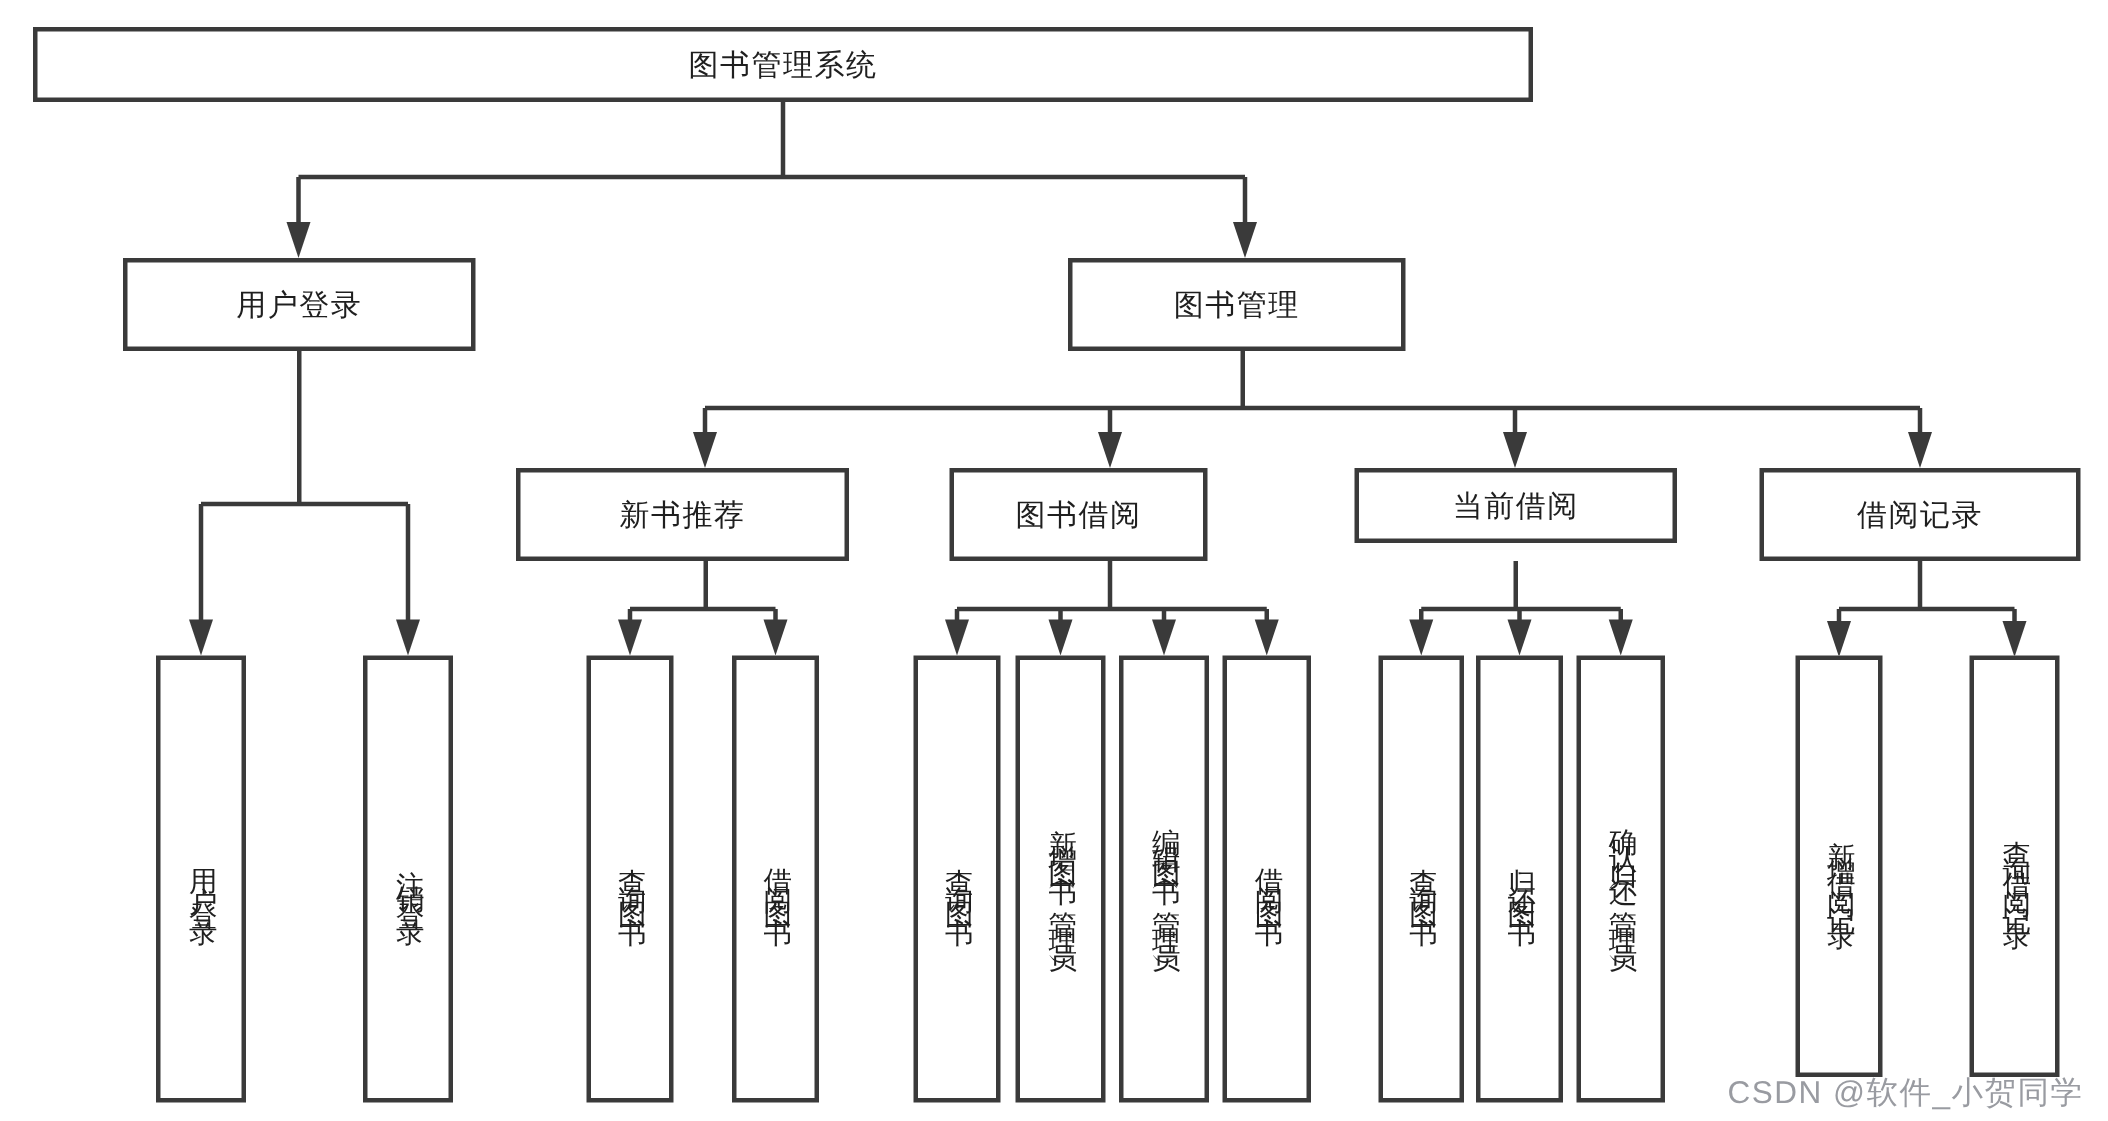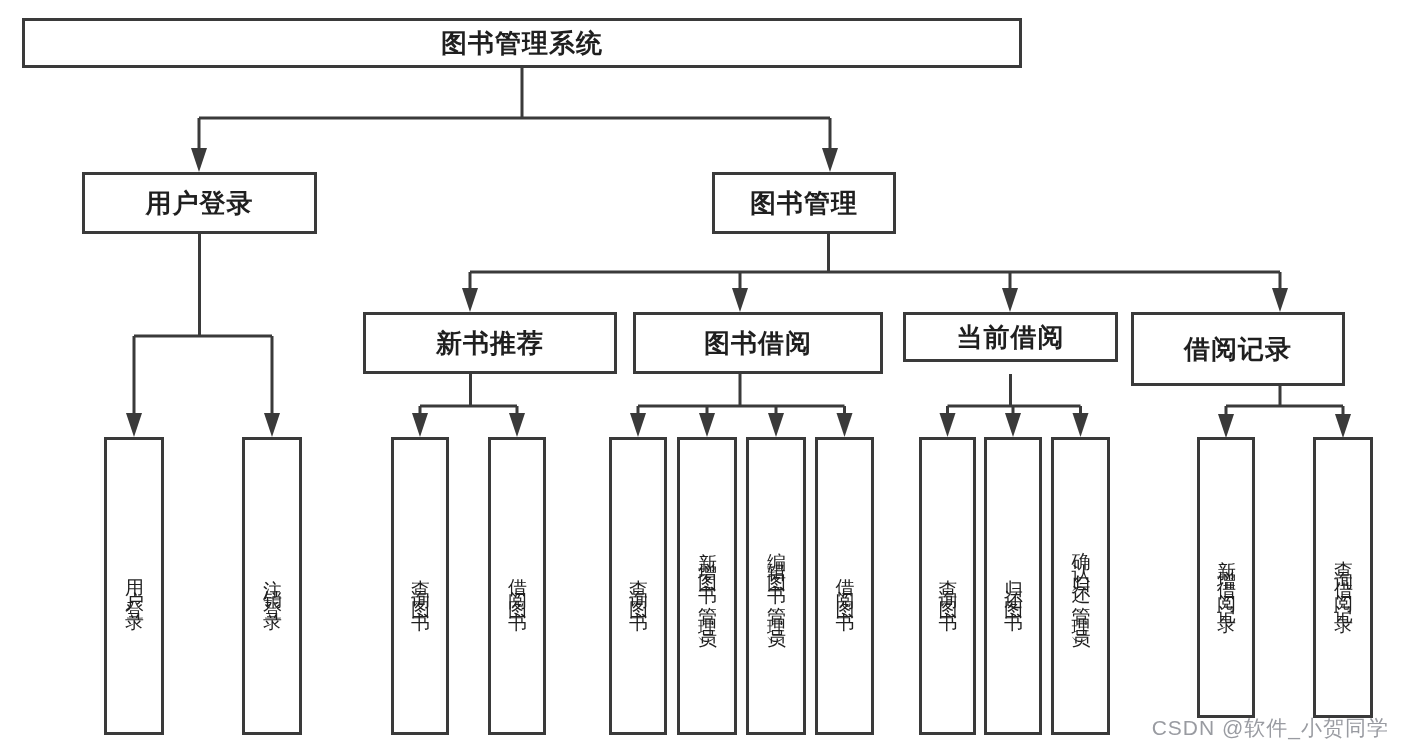--- a/index.html
+++ b/index.html
@@ -27,10 +27,9 @@
     justify-content: center;
   }
   .hbox .label {
-    font-size: 26px;
+    font-size: 20px;
     letter-spacing: 1px;
     white-space: nowrap;
-    font-weight: bold;
   }
   .vbox .label {
     writing-mode: vertical-lr;

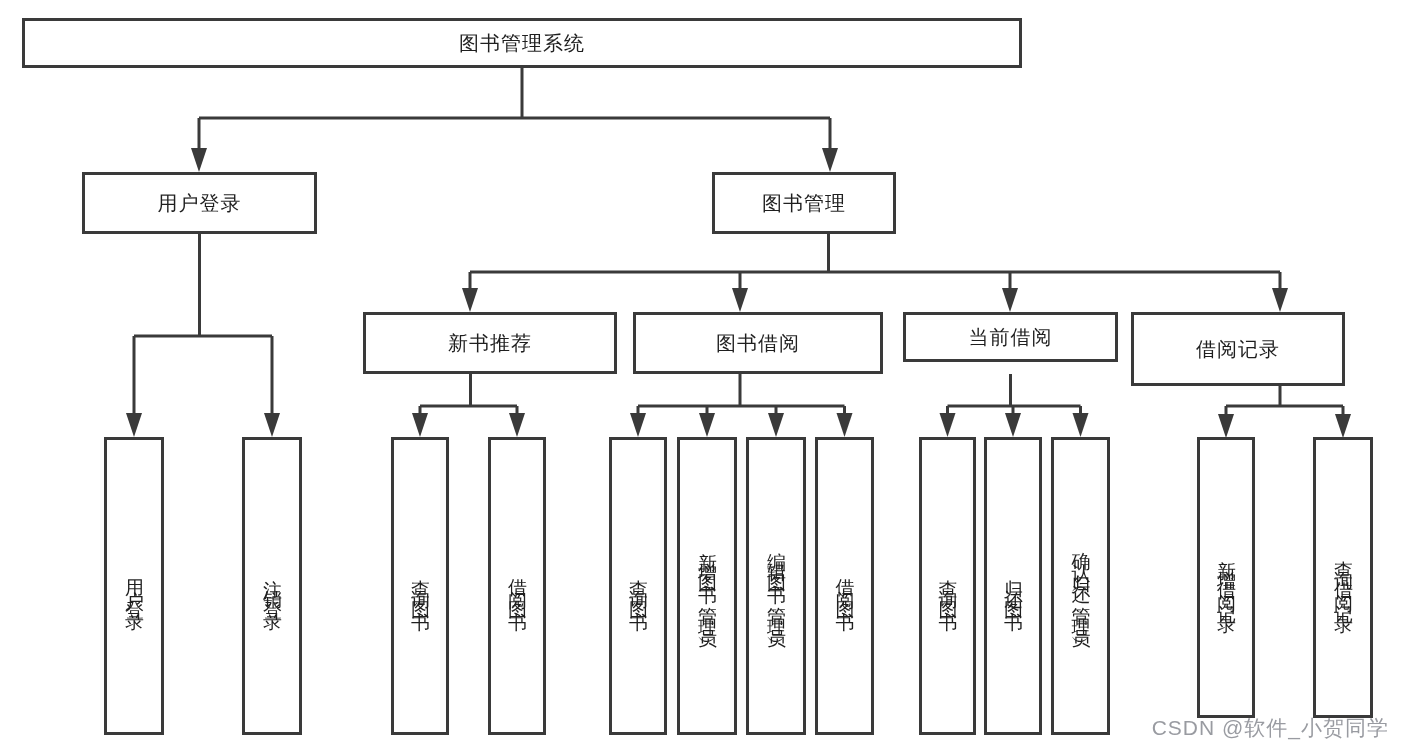--- a/index.html
+++ b/index.html
@@ -101,7 +101,7 @@
   <div class="node hbox" style="left:82px; top:172px; width:235px; height:62px;">
     <span class="label">用户登录</span>
   </div>
-  <div class="node hbox" style="left:712px; top:172px; width:184px; height:62px;">
+  <div class="node hbox" style="left:712px; top:172px; width:225px; height:62px;">
     <span class="label">图书管理</span>
   </div>
 

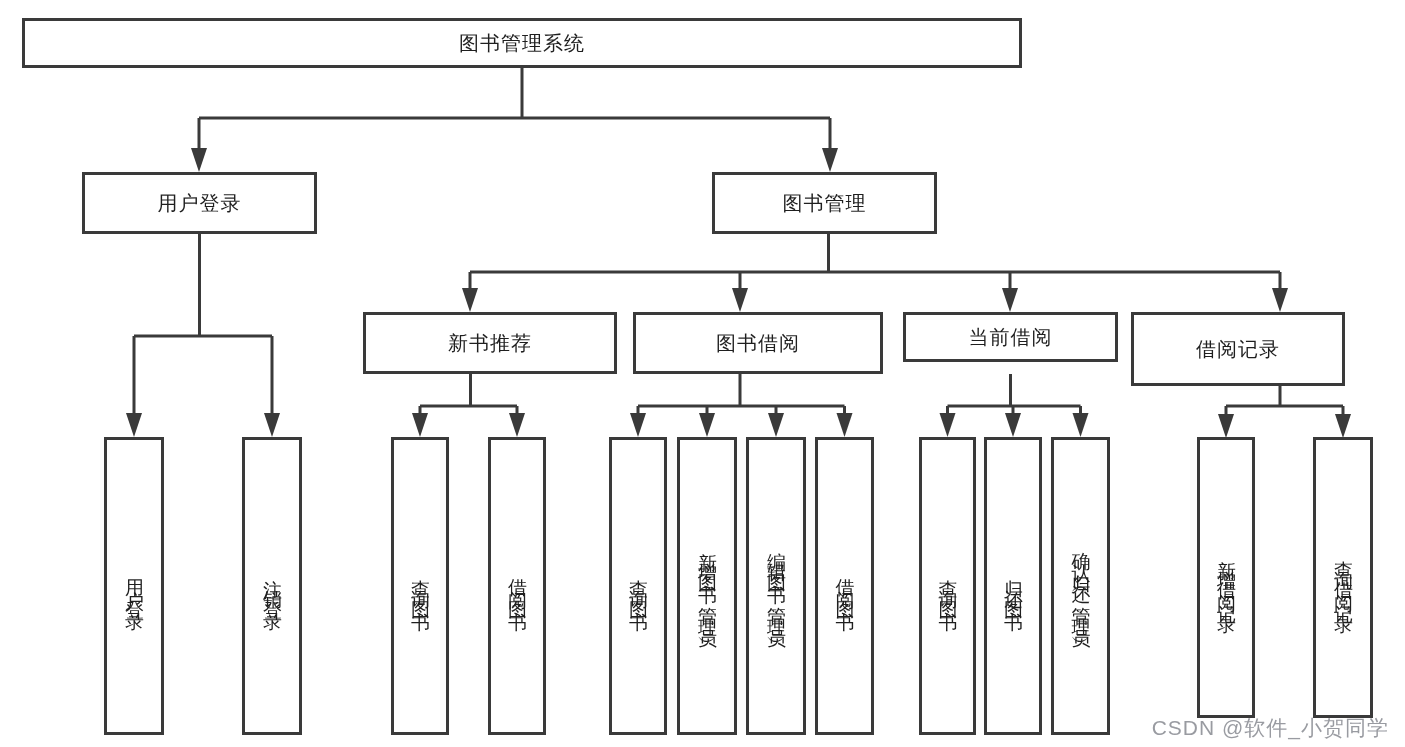--- a/index.html
+++ b/index.html
@@ -105,7 +105,7 @@
     <span class="label">图书管理</span>
   </div>
 
-  <div class="node hbox" style="left:363px; top:312px; width:254px; height:62px;">
+  <div class="node hbox" style="left:344px; top:312px; width:222px; height:62px;">
     <span class="label">新书推荐</span>
   </div>
   <div class="node hbox" style="left:633px; top:312px; width:250px; height:62px;">

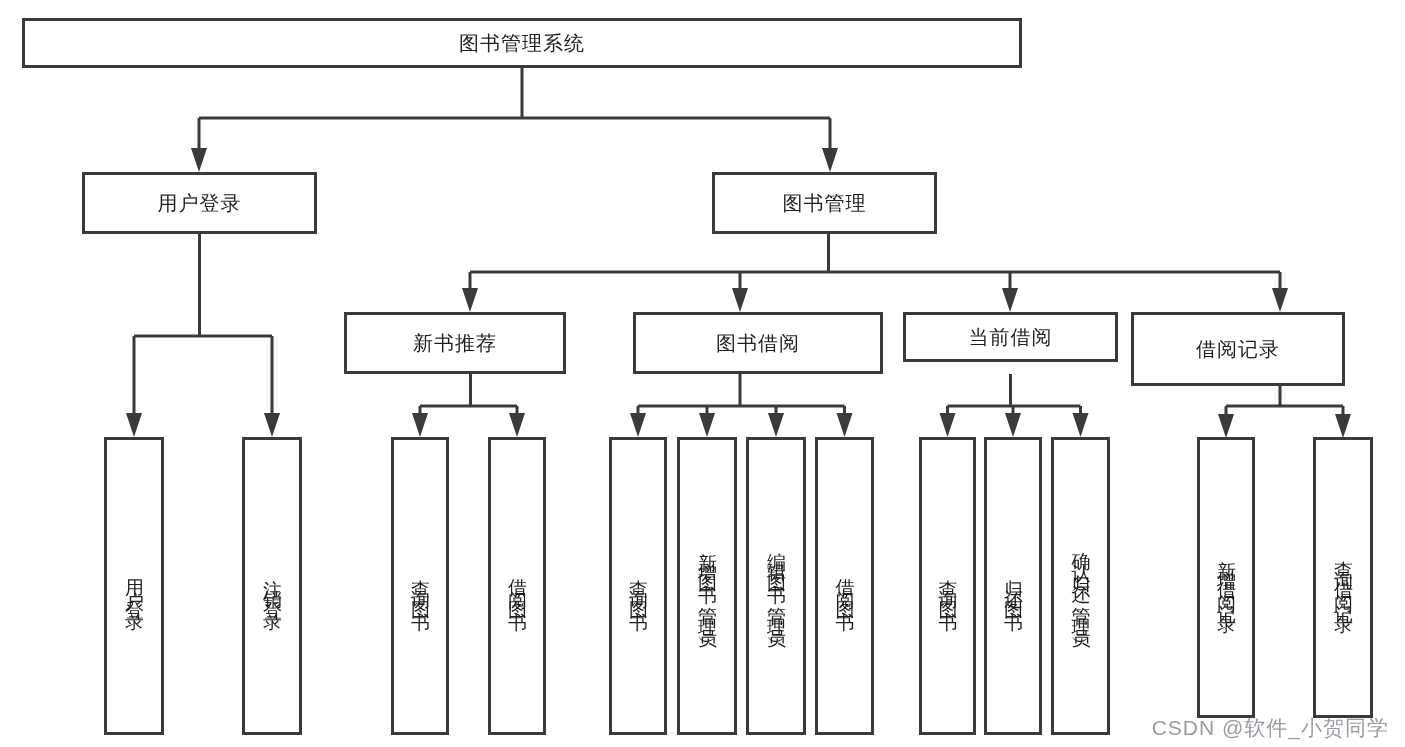--- a/index.html
+++ b/index.html
@@ -108,7 +108,7 @@
   <div class="node hbox" style="left:344px; top:312px; width:222px; height:62px;">
     <span class="label">新书推荐</span>
   </div>
-  <div class="node hbox" style="left:633px; top:312px; width:250px; height:62px;">
+  <div class="node hbox" style="left:633px; top:312px; width:172px; height:62px;">
     <span class="label">图书借阅</span>
   </div>
   <div class="node hbox" style="left:903px; top:312px; width:215px; height:50px;">

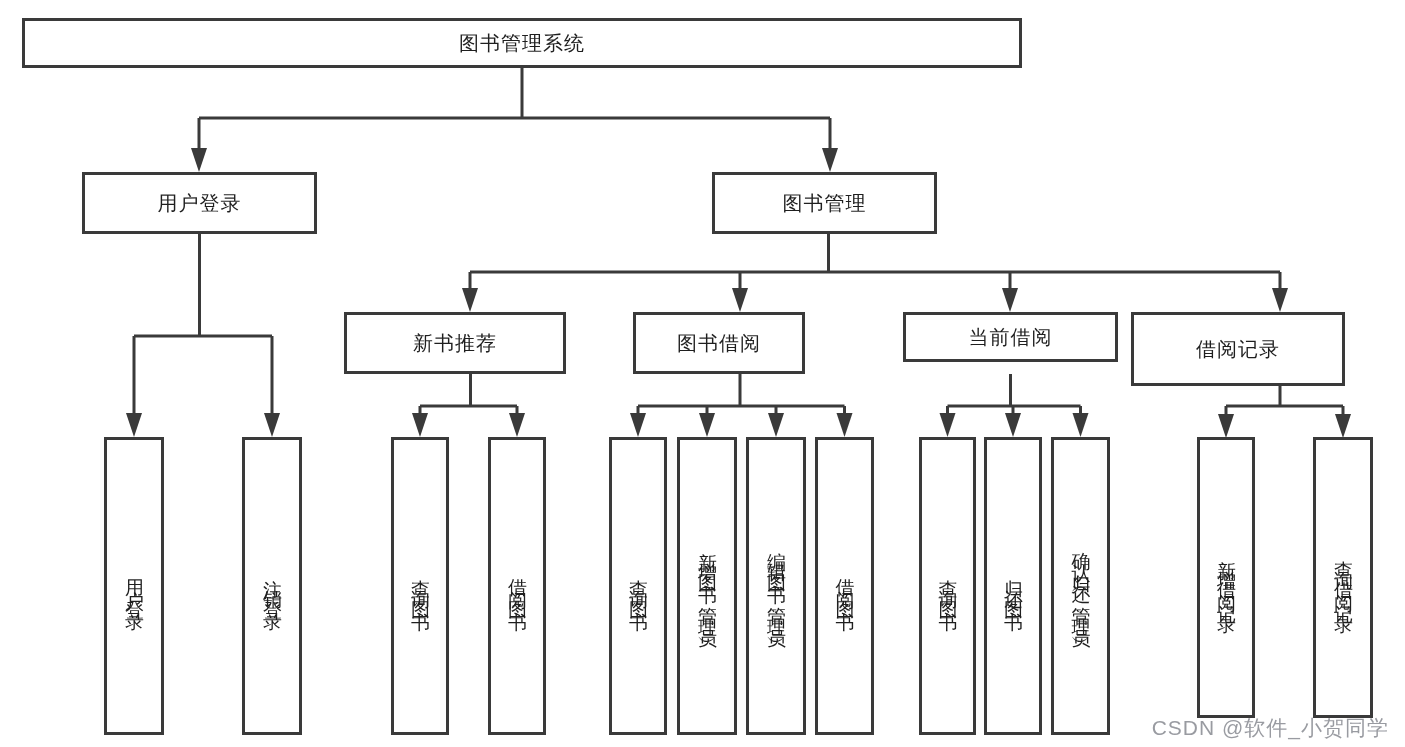--- a/index.html
+++ b/index.html
@@ -114,7 +114,7 @@
   <div class="node hbox" style="left:903px; top:312px; width:215px; height:50px;">
     <span class="label">当前借阅</span>
   </div>
-  <div class="node hbox" style="left:1131px; top:312px; width:214px; height:74px;">
+  <div class="node hbox" style="left:1173px; top:312px; width:214px; height:62px;">
     <span class="label">借阅记录</span>
   </div>
 

